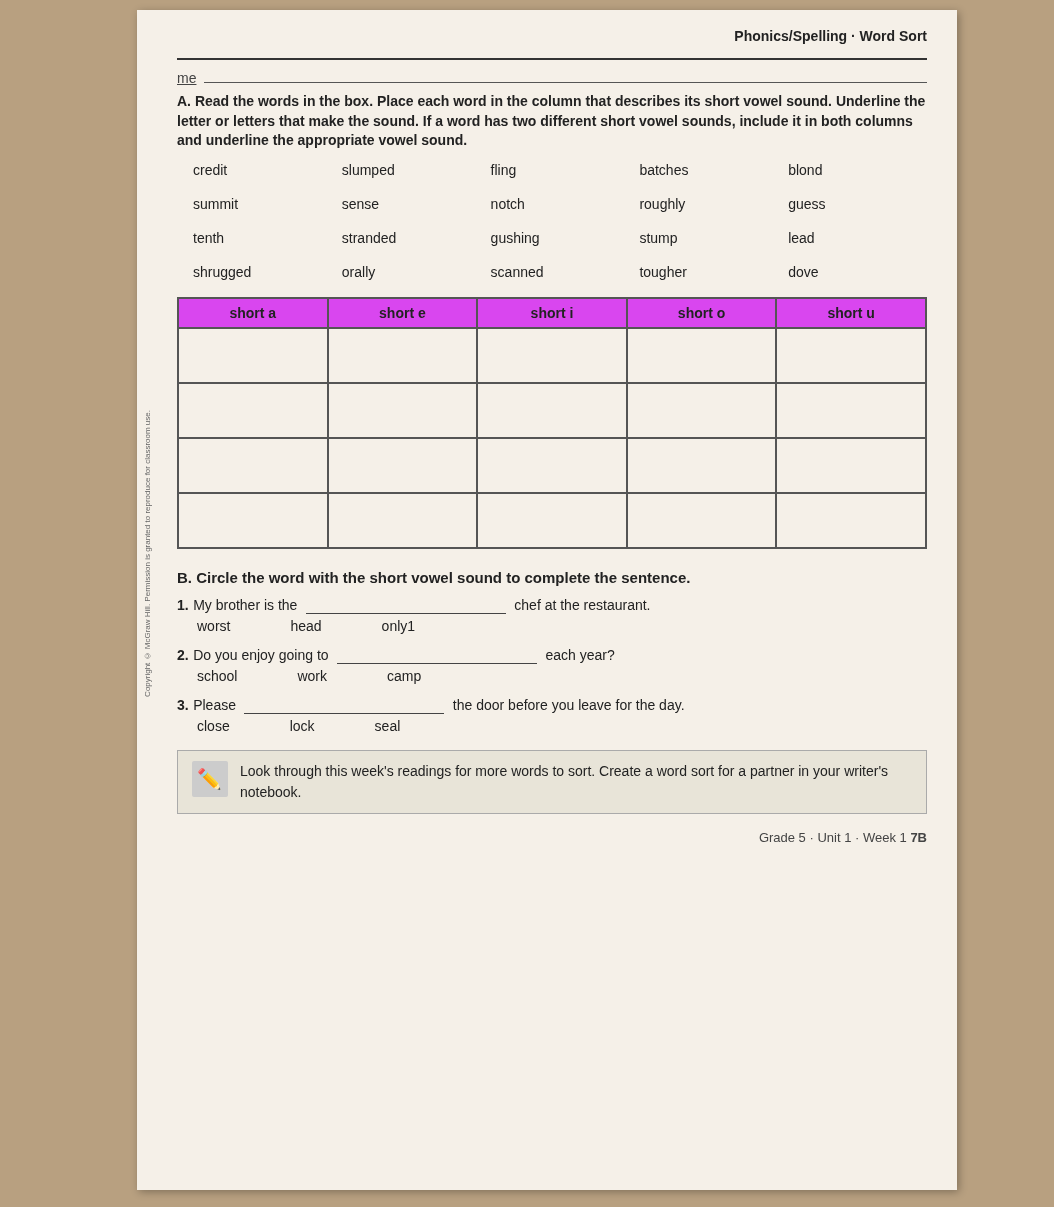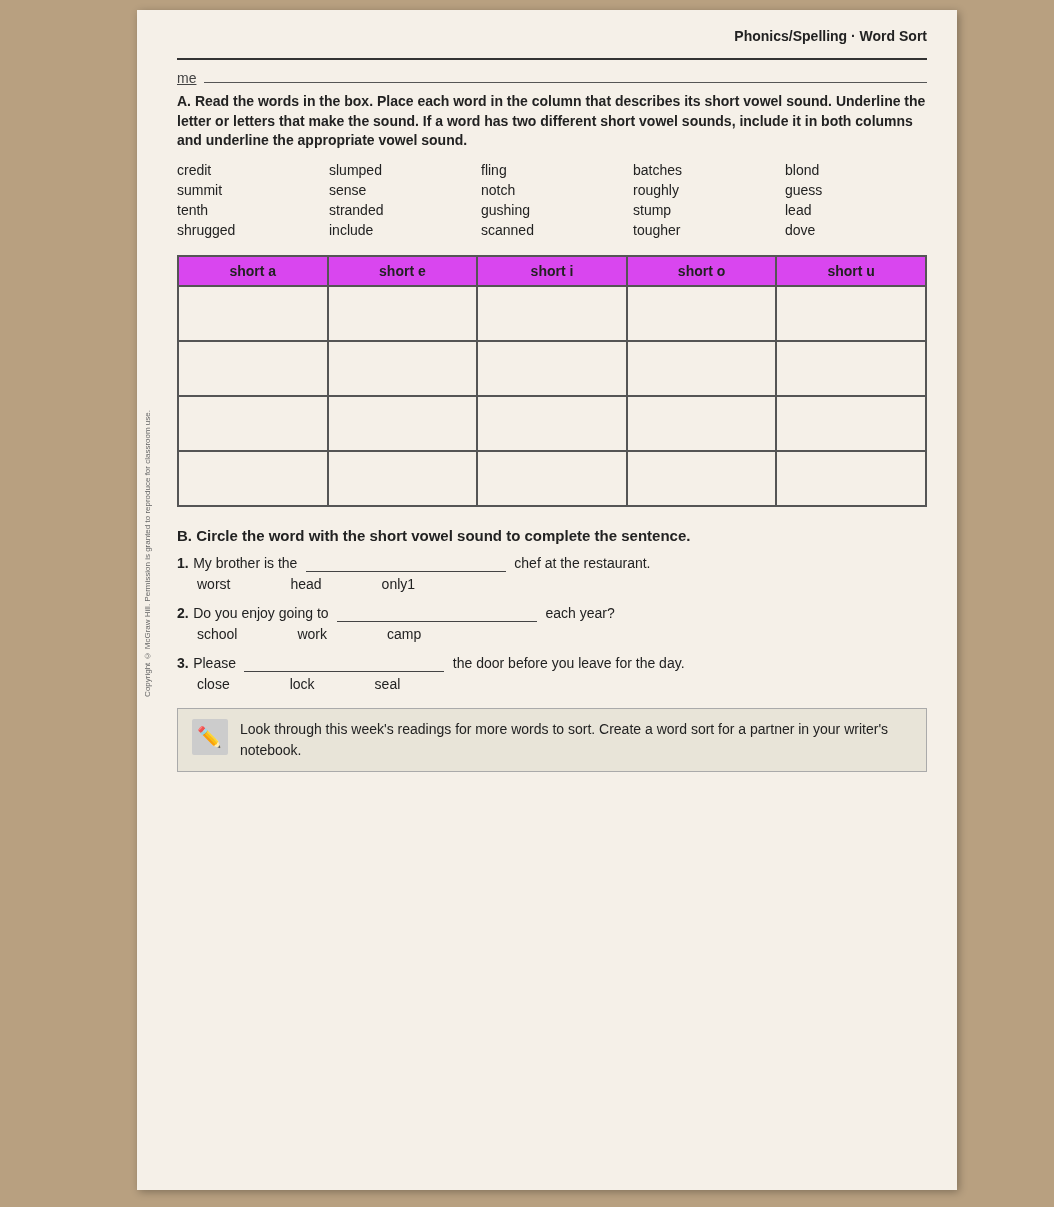--- a/index.html
+++ b/index.html
@@ -43,8 +43,8 @@
     .word-box {
       display: grid;
       grid-template-columns: repeat(5, 1fr);
-      gap: 2px 10px;
-      margin: 10px 0 16px 0;
+      gap: 16px 10px;
+      margin: 10px 0 16px 16px;
       font-size: 14px;
       color: #222;
     }

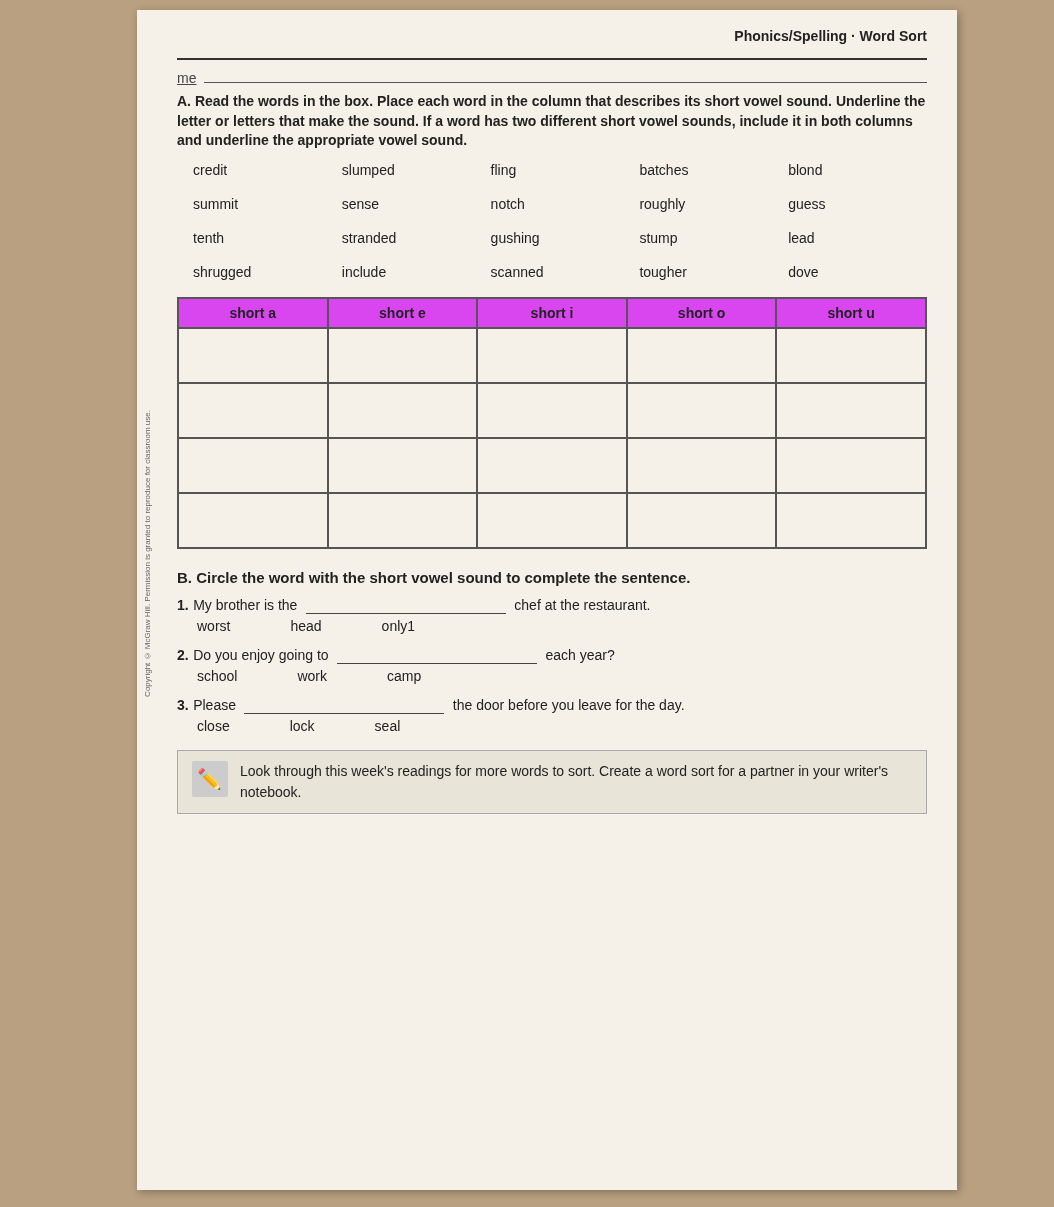--- a/index.html
+++ b/index.html
@@ -203,7 +203,7 @@
       <span>stump</span>
       <span>lead</span>
       <span>shrugged</span>
-      <span>include</span>
+      <span>orally</span>
       <span>scanned</span>
       <span>tougher</span>
       <span>dove</span>

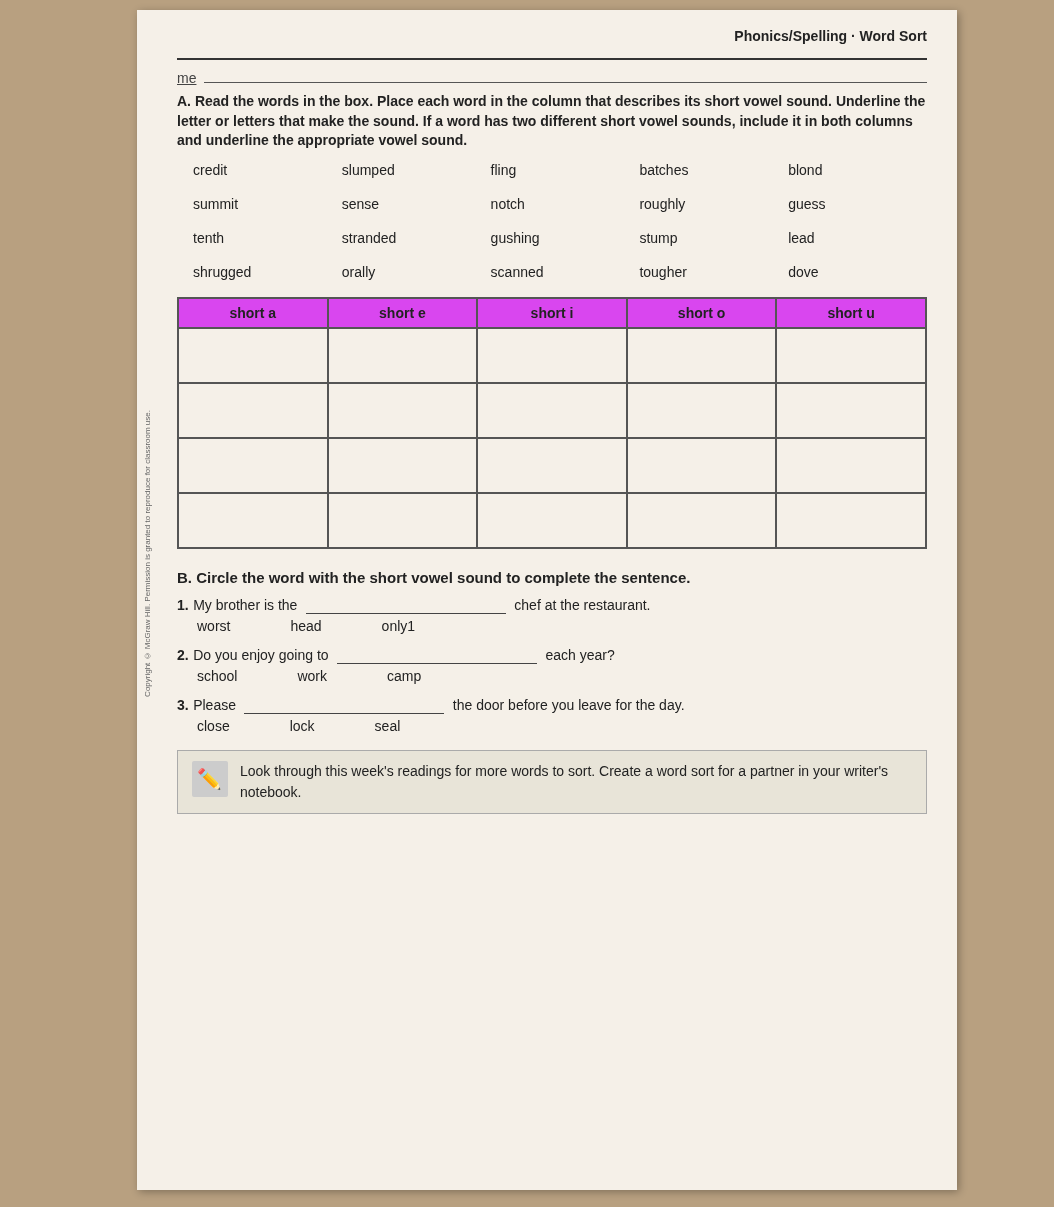--- a/index.html
+++ b/index.html
@@ -297,6 +297,10 @@
     <div class="tip-text">Look through this week's readings for more words to sort. Create a word sort for a partner in your writer's notebook.</div>
   </div>
 
+  <div class="footer">
+    <span>Grade 5 · Unit 1 · Week 1</span>
+    <strong>7B</strong>
+  </div>
 
 </div>
 

